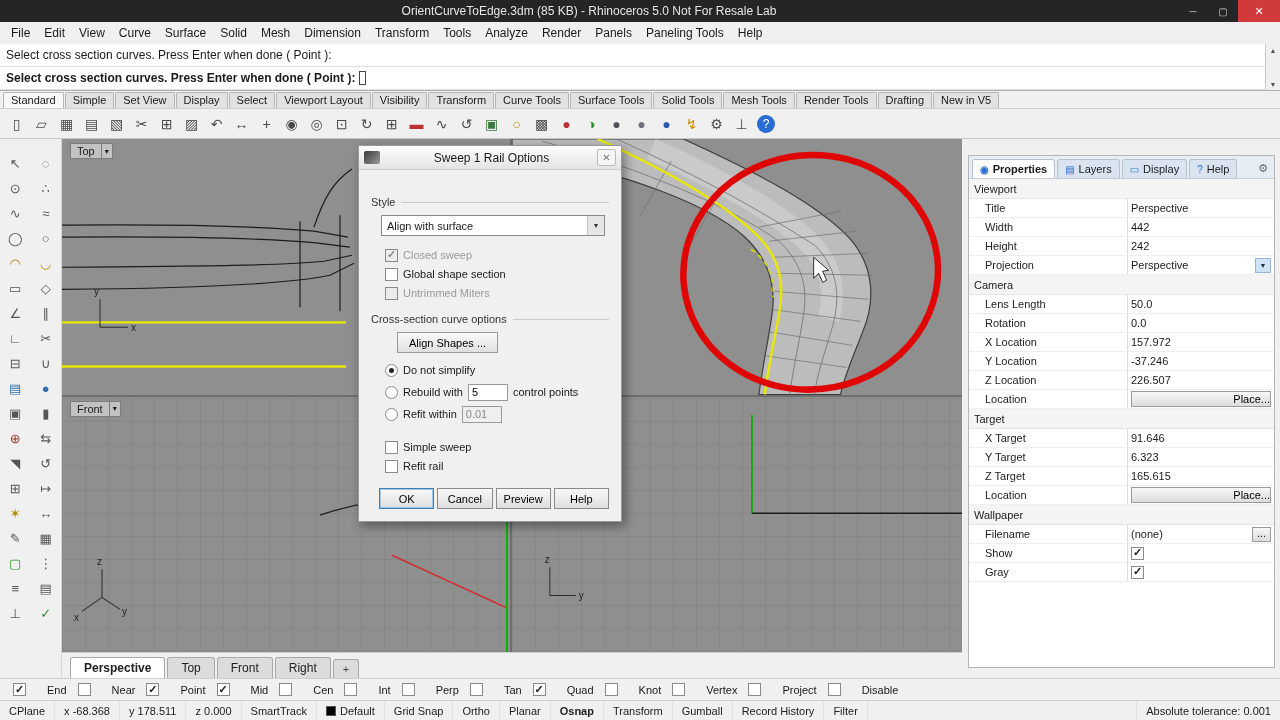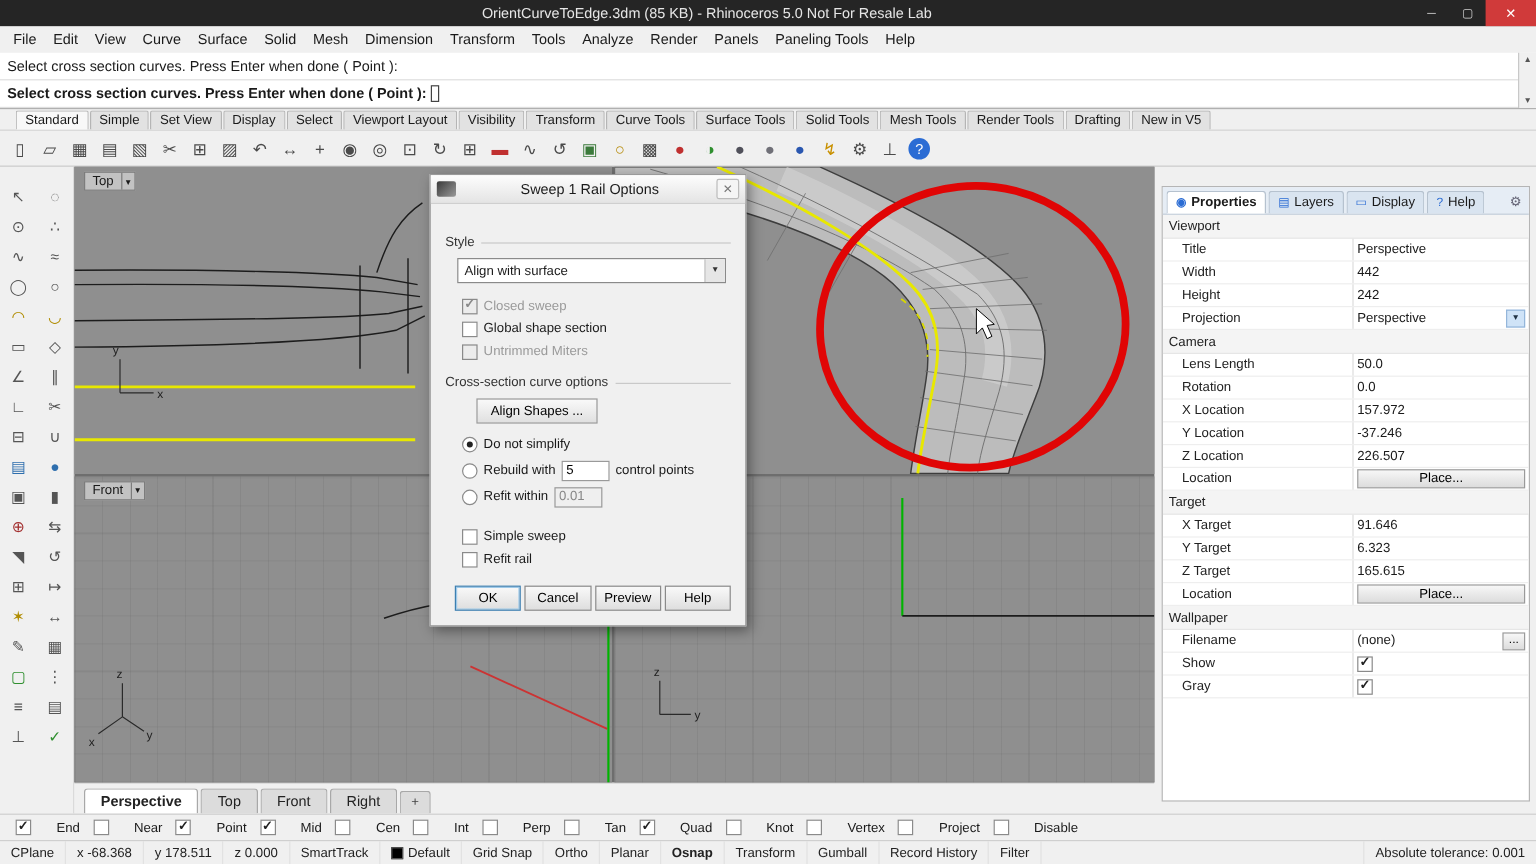--- a/index.html
+++ b/index.html
@@ -26,7 +26,7 @@
   .sarr{height:12px;display:flex;align-items:center;justify-content:center;font-size:7px;color:#555;}
 
   
-  .tabbar{height:18px;display:flex;align-items:flex-end;padding-left:13px;background:#f0f0f0;border-bottom:1px solid #cfcfcf;flex:0 0 auto;}
+  .tabbar{height:18px;display:flex;align-items:flex-end;padding-left:3px;background:#f0f0f0;border-bottom:1px solid #cfcfcf;flex:0 0 auto;}
   .ttab{font-size:11px;padding:1px 7px 2px;border:1px solid #b5b5b5;border-bottom:none;background:#e2e2e2;margin-right:1px;border-radius:2px 2px 0 0;white-space:nowrap;}
   .ttab.active{background:#f8f8f8;}
 

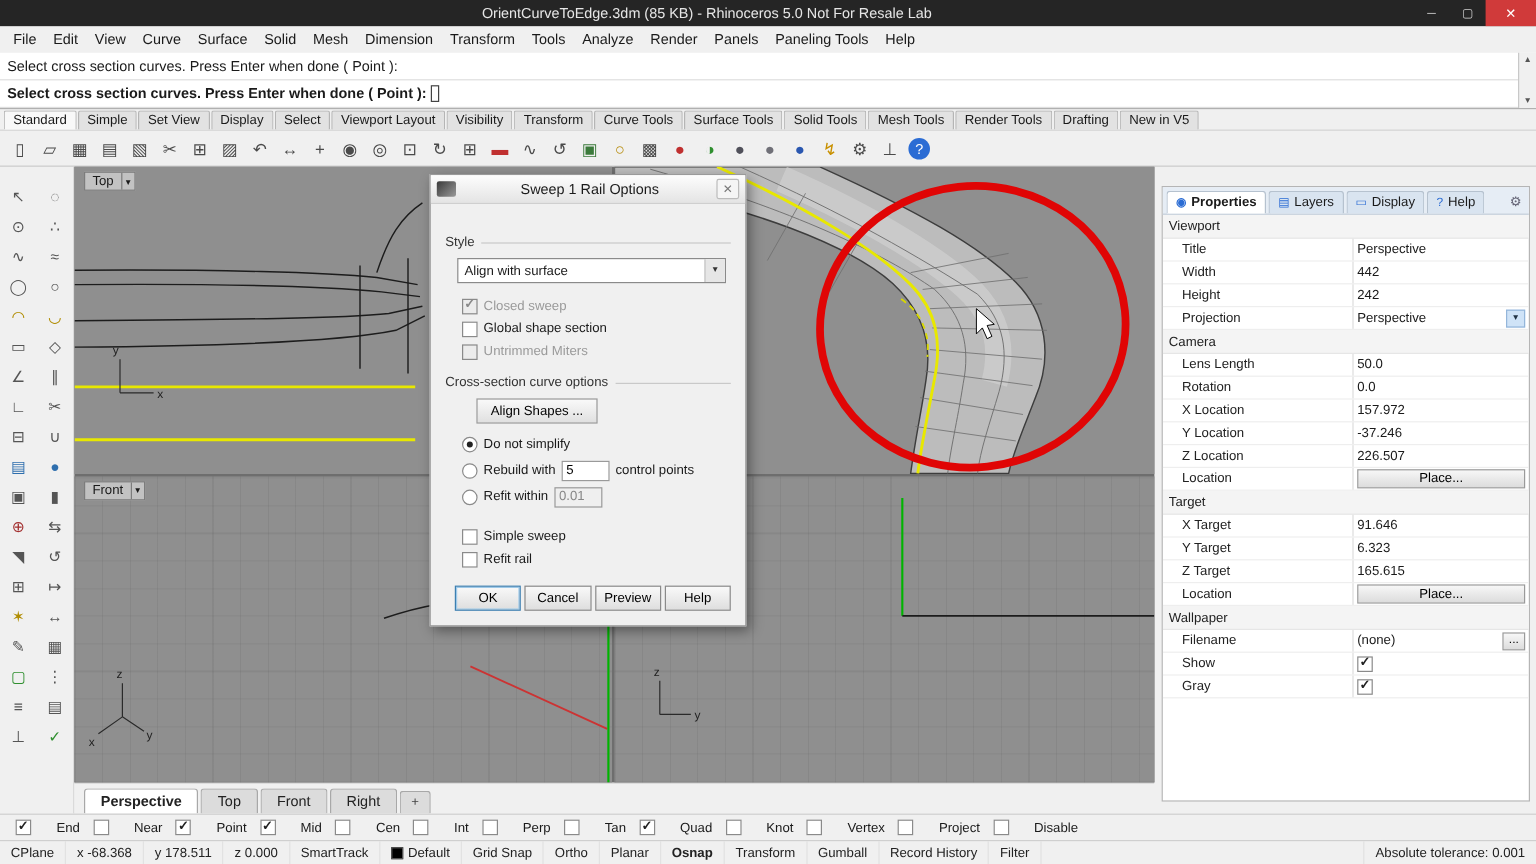--- a/index.html
+++ b/index.html
@@ -92,7 +92,7 @@
   .plabel{width:158px;padding-left:16px;color:#222;white-space:nowrap;overflow:hidden;flex:0 0 auto;}
   .pval{flex:1;height:100%;display:flex;align-items:center;border-left:1px solid #dcdcdc;padding:0 3px;min-width:0;white-space:nowrap;}
   .dd-arrow{margin-left:auto;width:16px;height:15px;background:#cfe3f7;border:1px solid #94b6da;display:flex;align-items:center;justify-content:center;font-size:7px;color:#234;}
-  .pbutton{width:100%;height:16px;border:1px solid #9a9a9a;background:linear-gradient(#f7f7f7,#dcdcdc);font-size:11px;font-family:"Liberation Sans",sans-serif;}
+  .pbutton{width:100%;height:16px;border:1px solid #9a9a9a;background:linear-gradient(#f7f7f7,#dcdcdc);font-size:11px;font-family:"Liberation Sans",sans-serif;text-align:right;}
   .pellipsis{margin-left:auto;width:19px;height:15px;border:1px solid #9a9a9a;background:linear-gradient(#f7f7f7,#dcdcdc);font-size:10px;line-height:1;font-family:"Liberation Sans",sans-serif;}
 
   

